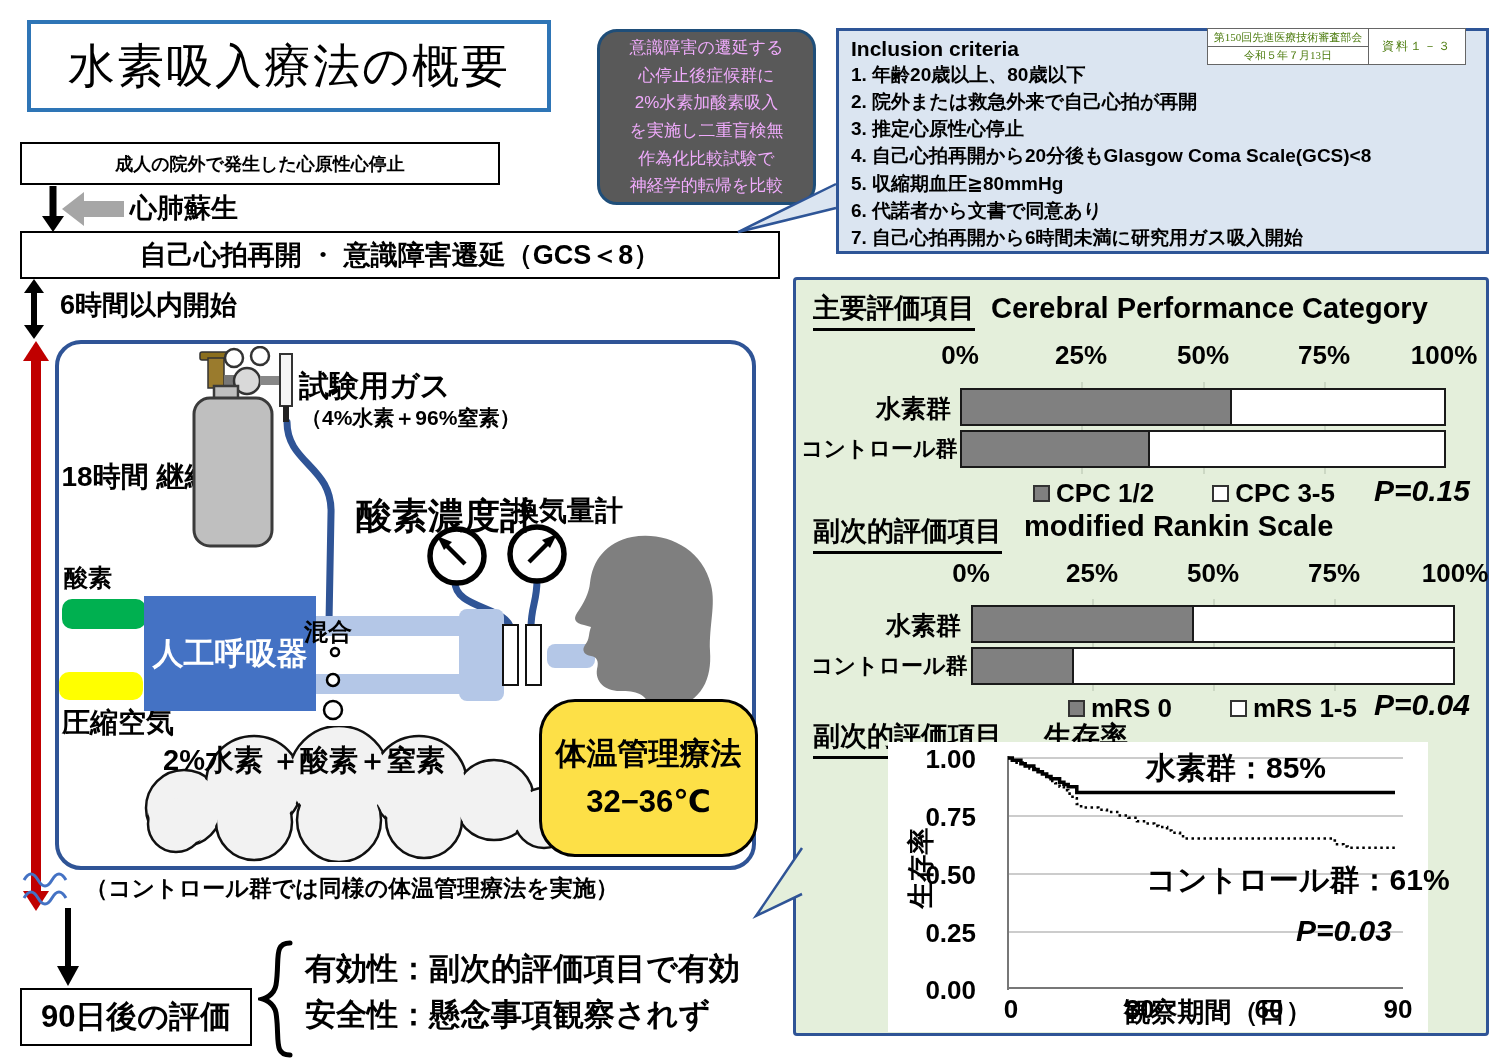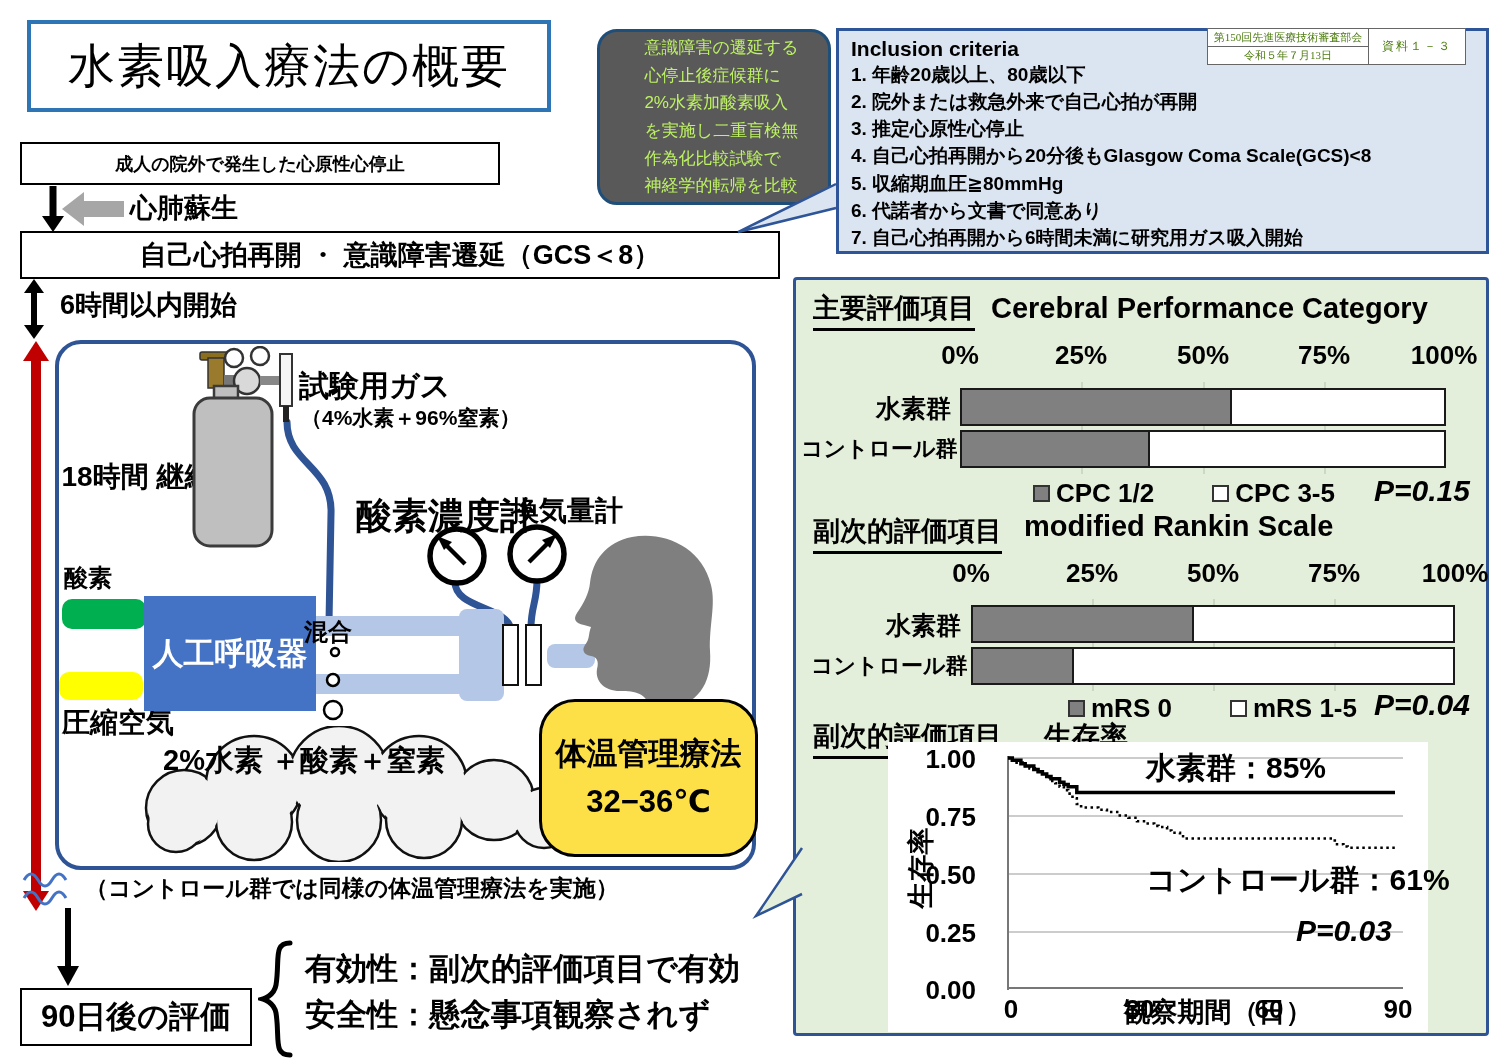--- a/index.html
+++ b/index.html
@@ -14,8 +14,8 @@
              font-size:47px;font-weight:400;letter-spacing:2px;}
   
   .callout{left:597px;top:29px;width:213px;height:170px;background:#595959;border:3px solid #1f4e79;
-           border-radius:20px;color:#bef264;font-size:17px;line-height:1.62;
-           display:flex;align-items:center;justify-content:center;padding-left:15px;}
+           border-radius:20px;color:#f0abfc;font-size:17px;line-height:1.62;text-align:center;
+           display:flex;align-items:center;justify-content:center;}
   
   .incl{left:836px;top:28px;width:653px;height:226px;background:#dbe5f1;border:3px solid #2e5597;
         box-sizing:border-box;padding:6px 12px;z-index:2;}

